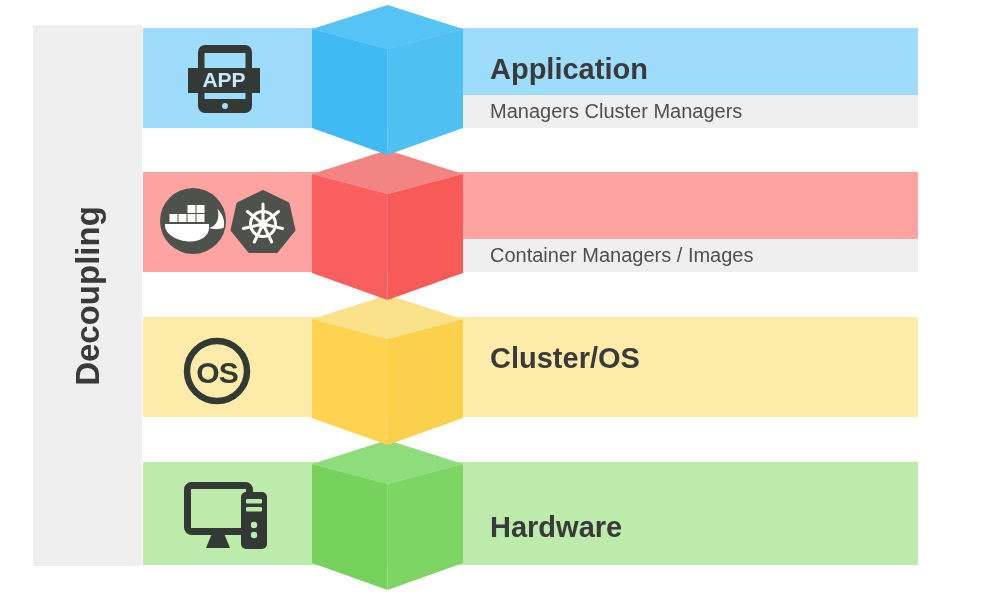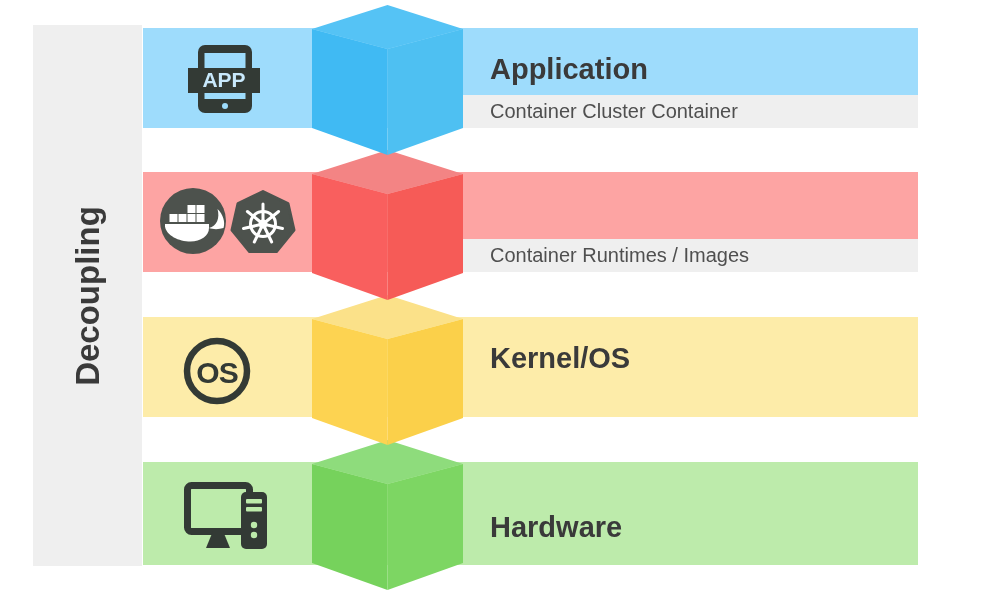--- a/index.html
+++ b/index.html
@@ -75,7 +75,7 @@
   <div class="layer layer-0">
     <div class="band" style="background: rgb(158, 220, 252);"></div>
     <div class="substrip">
-      <span class="layer-subtitle">Container Cluster Container</span>
+      <span class="layer-subtitle">Managers Cluster Managers</span>
     </div>
     <div class="layer-title">Application</div>
     <svg class="icon" style="left:45px;top:14px" width="72" height="76" viewBox="0 0 72 76">

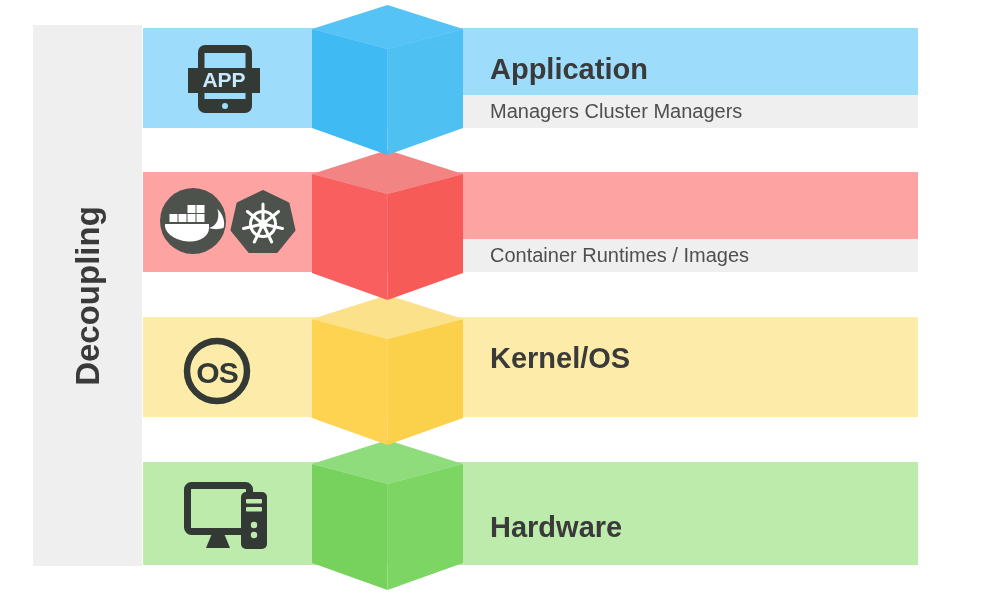--- a/index.html
+++ b/index.html
@@ -90,7 +90,7 @@
   <div class="layer layer-1">
     <div class="band" style="background: rgb(253, 164, 163);"></div>
     <div class="substrip">
-      <span class="layer-subtitle">Container Runtimes / Images</span>
+      <span class="layer-subtitle">Container Managers / Images</span>
     </div>
     <svg class="icon" style="left:17px;top:16px" width="66" height="66" viewBox="0 0 66 66">
       <circle cx="33" cy="33" r="33" class="badge-fill"></circle>

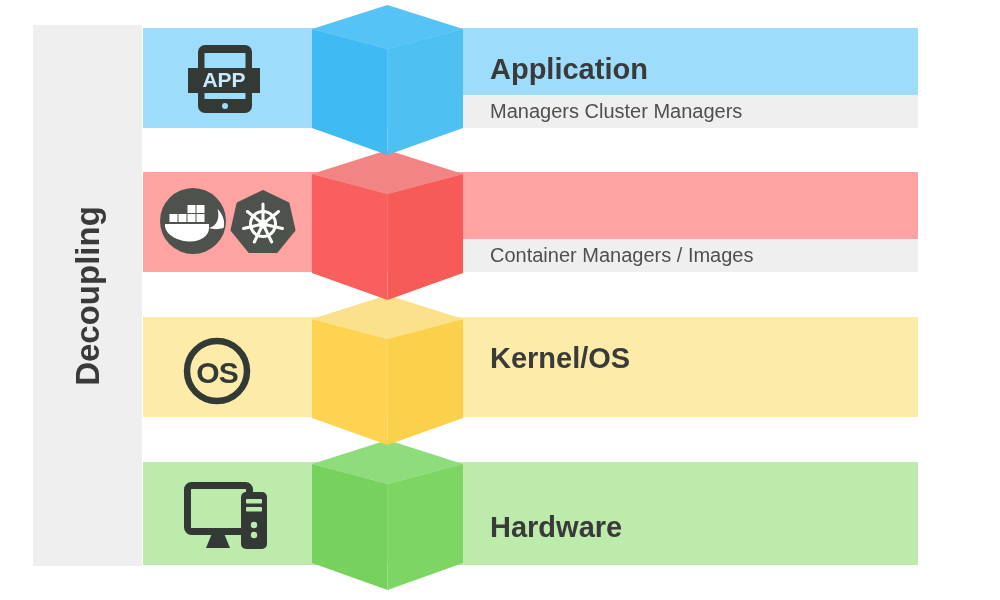--- a/index.html
+++ b/index.html
@@ -123,7 +123,7 @@
 
   <div class="layer layer-2">
     <div class="band" style="background: rgb(253, 236, 169);"></div>
-    <div class="layer-title">Kernel/OS</div>
+    <div class="layer-title">Cluster/OS</div>
     <svg class="icon" style="left:40px;top:20px" width="68" height="68" viewBox="0 0 68 68">
       <circle cx="34" cy="34" r="30" fill="none" class="ink-stroke" stroke-width="6.5"></circle>
       <text x="34" y="35" text-anchor="middle" dominant-baseline="central" font-size="30" font-weight="800" letter-spacing="-1" class="ink-fill">OS</text>

